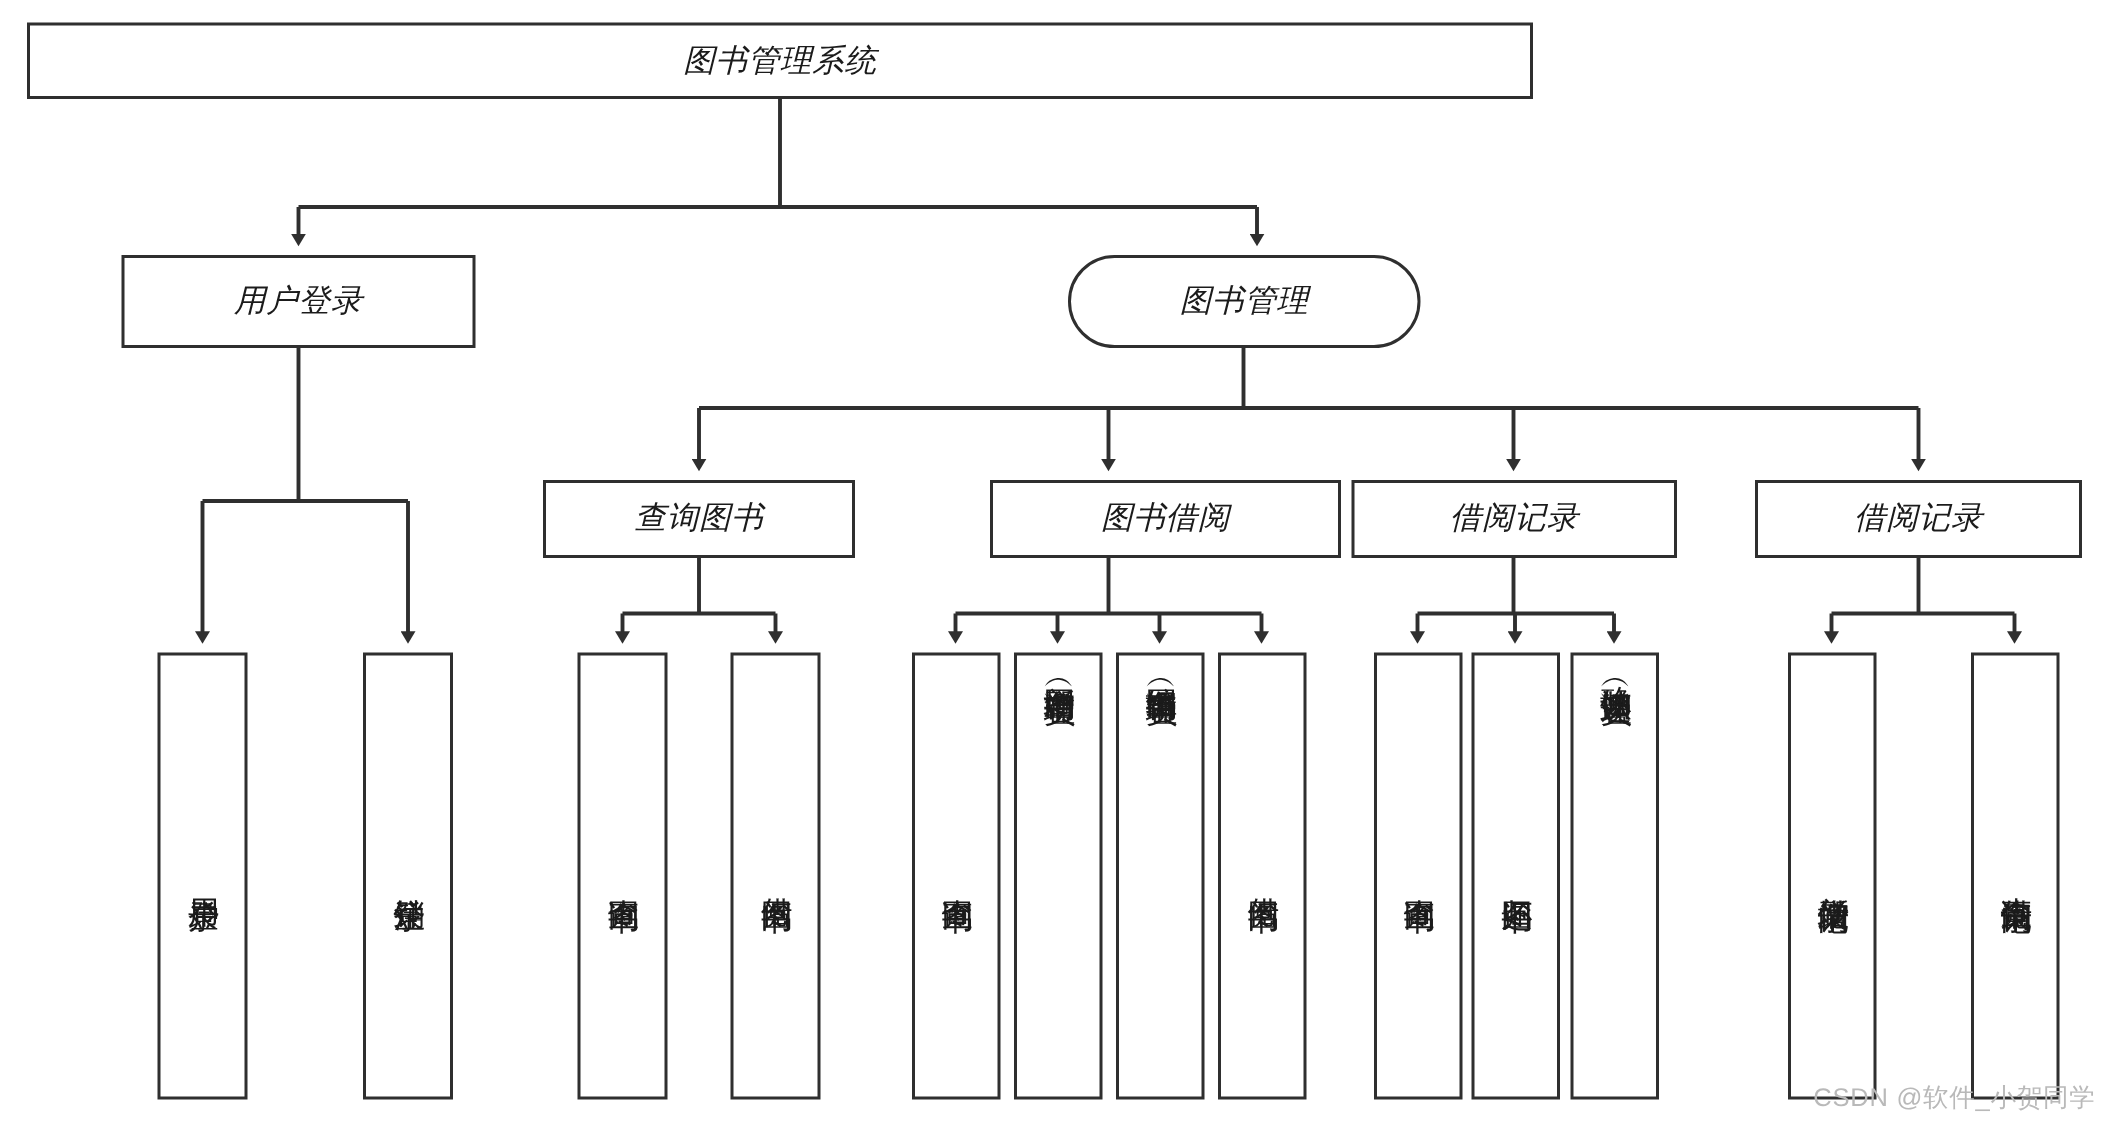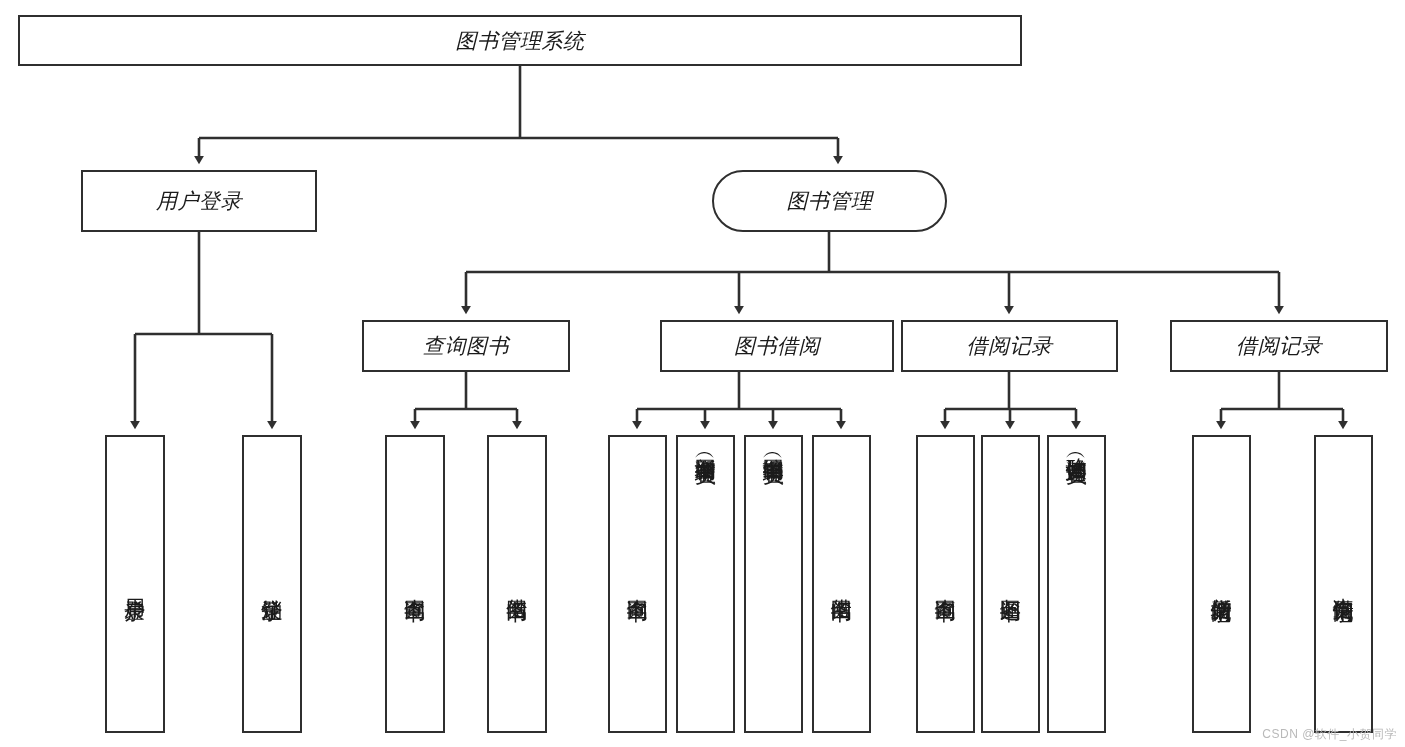--- a/index.html
+++ b/index.html
@@ -69,7 +69,7 @@
     position: absolute;
     right: 8px;
     bottom: 4px;
-    font-size: 12px;
+    font-size: 17px;
     color: #b9b9b9;
     letter-spacing: 0.5px;
     z-index: 3;

